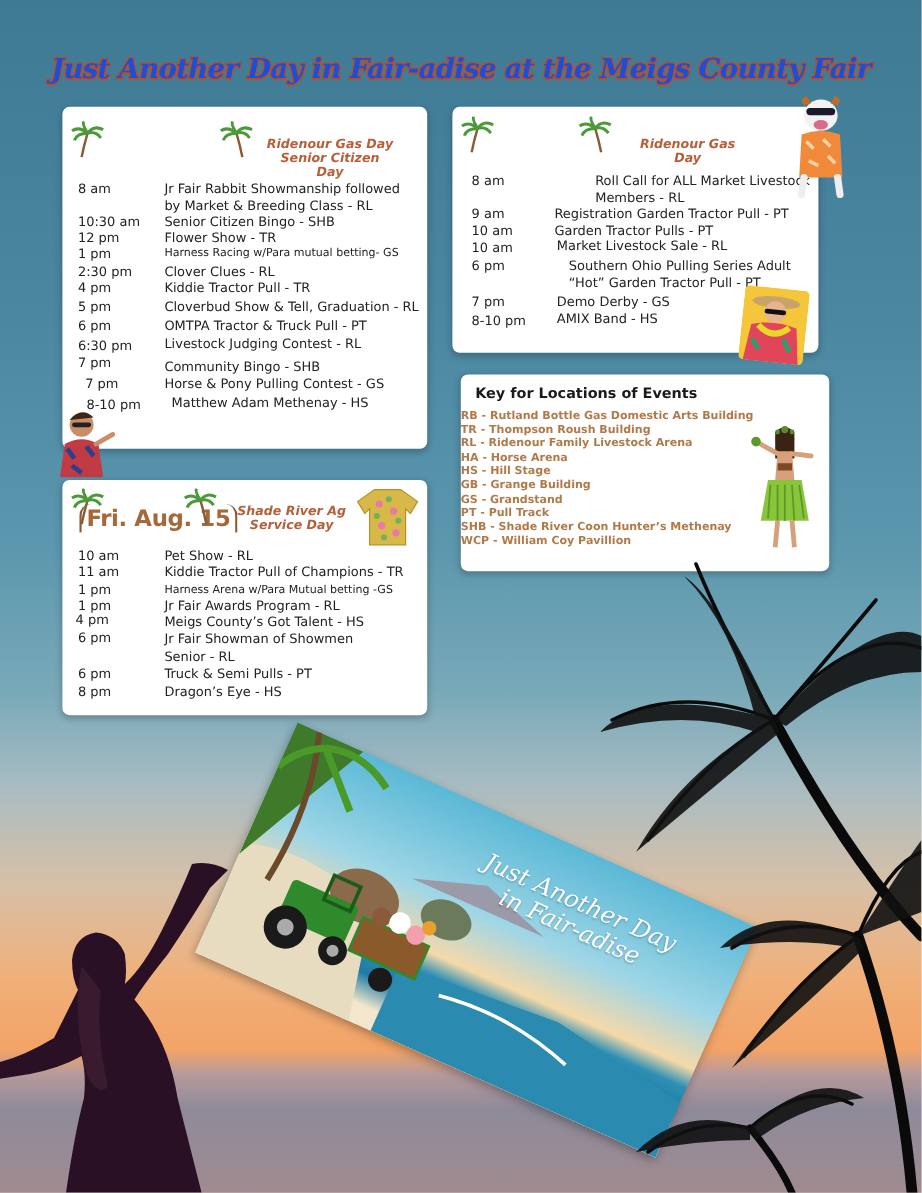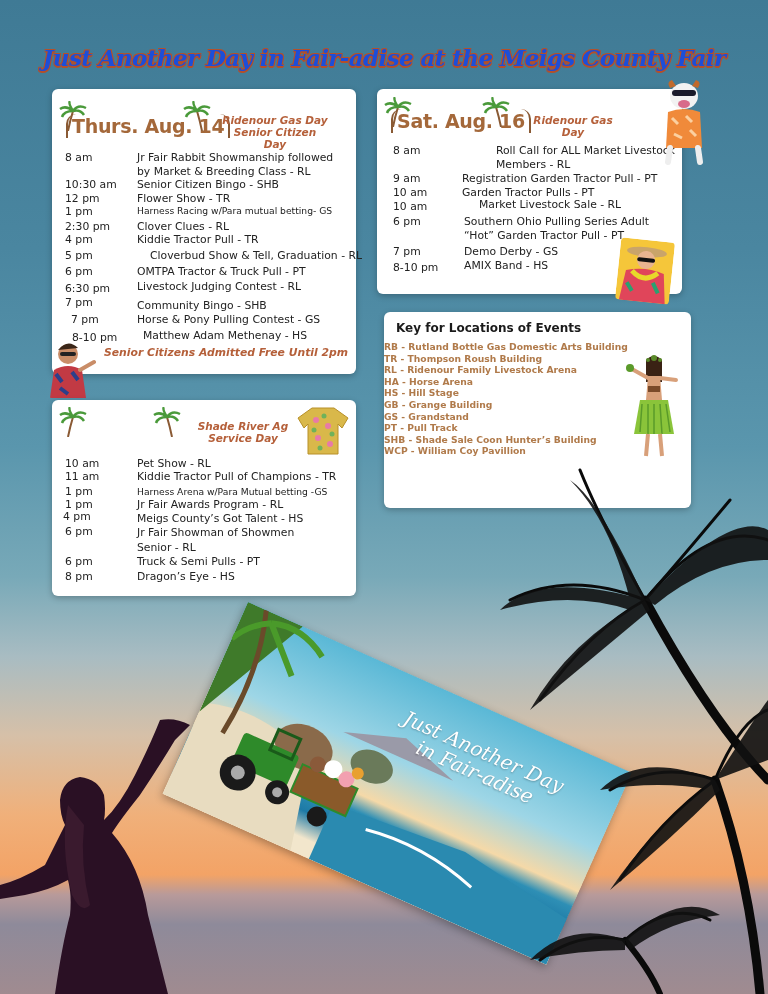--- a/index.html
+++ b/index.html
@@ -69,9 +69,6 @@
     <path d="M15 10 Q12 20 10 30" stroke="#8a5a34" stroke-width="2" fill="none"></path>
     <path d="M15 10 Q8 4 2 8 M15 10 Q20 3 28 7 M15 10 Q10 2 12 0 M15 10 Q22 8 26 14 M15 10 Q6 10 4 16" stroke="#4a9a3a" stroke-width="2.5" fill="none"></path>
   </svg>
-  <div class="day-head" style="left:14px;top:25px;">
-    <span class="day-title">Thurs. Aug. 14</span>
-  </div>
   <svg class="palm" style="left:130px;top:12px;" viewBox="0 0 30 30">
     <path d="M15 10 Q18 20 20 30" stroke="#8a5a34" stroke-width="2" fill="none"></path>
     <path d="M15 10 Q8 4 2 8 M15 10 Q20 3 28 7 M15 10 Q10 2 12 0 M15 10 Q22 8 26 14 M15 10 Q6 10 4 16" stroke="#4a9a3a" stroke-width="2.5" fill="none"></path>

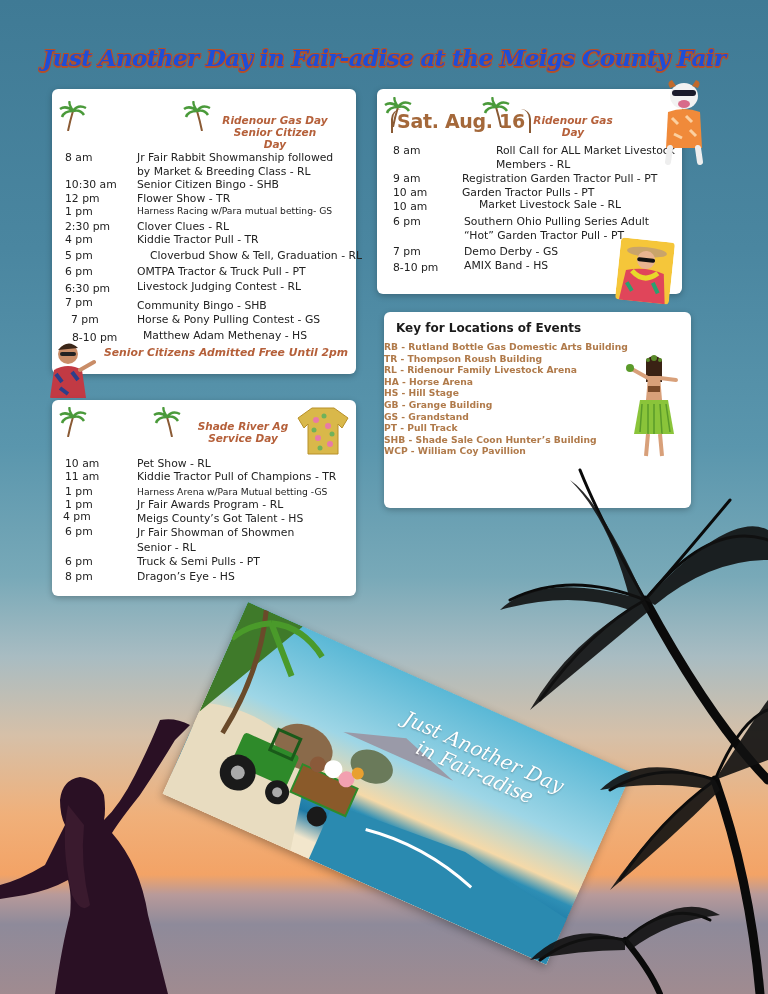--- a/index.html
+++ b/index.html
@@ -205,9 +205,6 @@
     <path d="M15 10 Q12 20 10 30" stroke="#8a5a34" stroke-width="2" fill="none"></path>
     <path d="M15 10 Q8 4 2 8 M15 10 Q20 3 28 7 M15 10 Q10 2 12 0 M15 10 Q22 8 26 14 M15 10 Q6 10 4 16" stroke="#4a9a3a" stroke-width="2.5" fill="none"></path>
   </svg>
-  <div class="day-head" style="left:14px;top:20px;">
-    <span class="day-title">Sat. Aug. 16</span>
-  </div>
   <svg class="palm" style="left:104px;top:8px;" viewBox="0 0 30 30">
     <path d="M15 10 Q18 20 20 30" stroke="#8a5a34" stroke-width="2" fill="none"></path>
     <path d="M15 10 Q8 4 2 8 M15 10 Q20 3 28 7 M15 10 Q10 2 12 0 M15 10 Q22 8 26 14 M15 10 Q6 10 4 16" stroke="#4a9a3a" stroke-width="2.5" fill="none"></path>

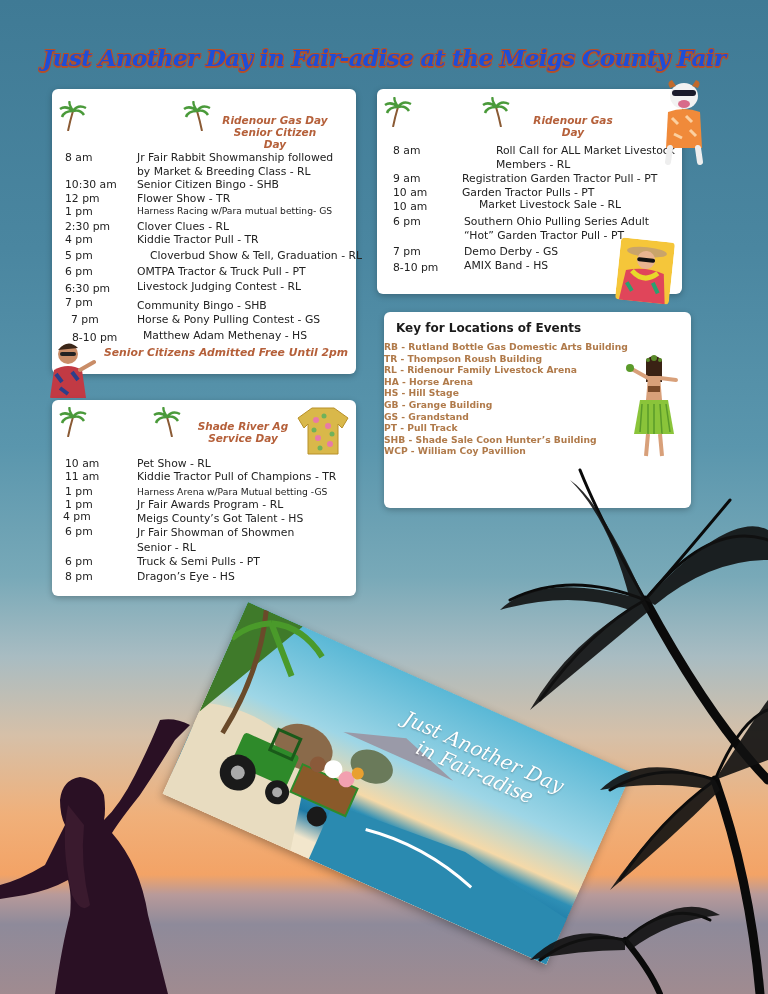--- a/index.html
+++ b/index.html
@@ -227,7 +227,7 @@
       </div>
     <div class="row" style="top:56px;">
         <span class="t">10 am</span>
-        <span class="e" style="left:86px;top:-2px;">Market Livestock Sale - RL</span>
+        <span class="e" style="left:71px;top:-2px;">Market Livestock Sale - RL</span>
       </div>
     <div class="row" style="top:71px;">
         <span class="t">6 pm</span>

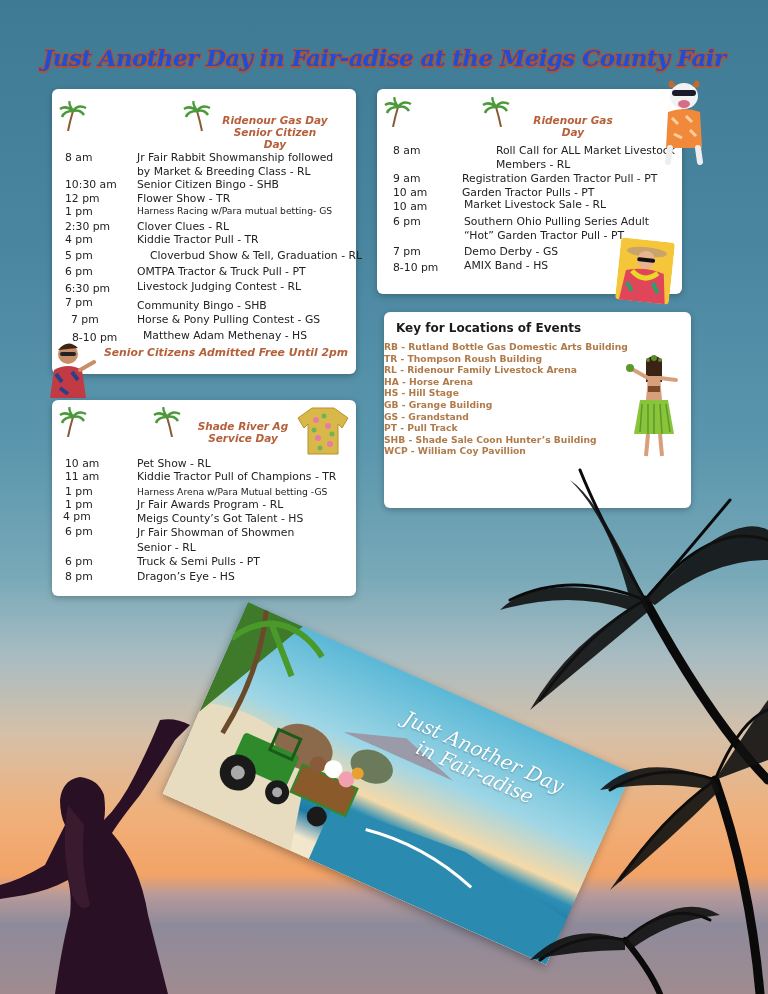--- a/index.html
+++ b/index.html
@@ -231,7 +231,7 @@
       </div>
     <div class="row" style="top:71px;">
         <span class="t">6 pm</span>
-        <span class="e" style="left:71px;"><span>Southern Ohio Pulling Series Adult</span><br><span>“Hot” Garden Tractor Pull - PT</span></span>
+        <span class="e" style="left:81px;"><span>Southern Ohio Pulling Series Adult</span><br><span>“Hot” Garden Tractor Pull - PT</span></span>
       </div>
     <div class="row" style="top:101px;">
         <span class="t">7 pm</span>

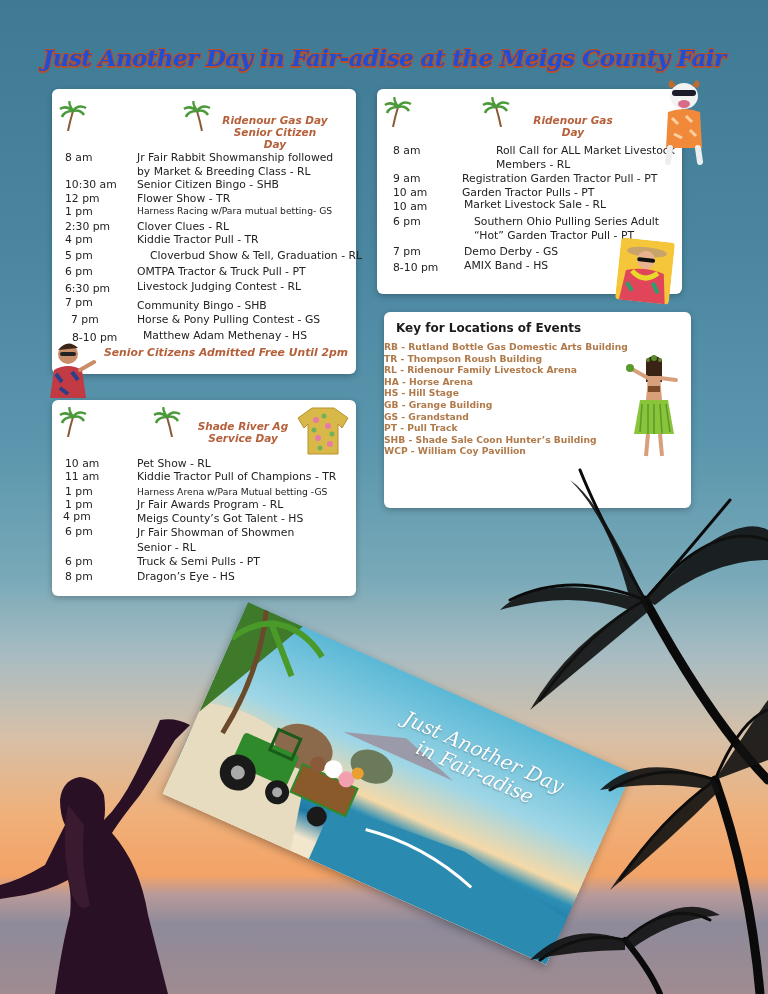--- a/index.html
+++ b/index.html
@@ -104,7 +104,7 @@
       </div>
     <div class="row" style="top:98px;">
         <span class="t">5 pm</span>
-        <span class="e" style="left:72px;margin-left:13px;">Cloverbud Show &amp; Tell, Graduation - RL</span>
+        <span class="e" style="left:72px;">Cloverbud Show &amp; Tell, Graduation - RL</span>
       </div>
     <div class="row" style="top:114px;">
         <span class="t">6 pm</span>

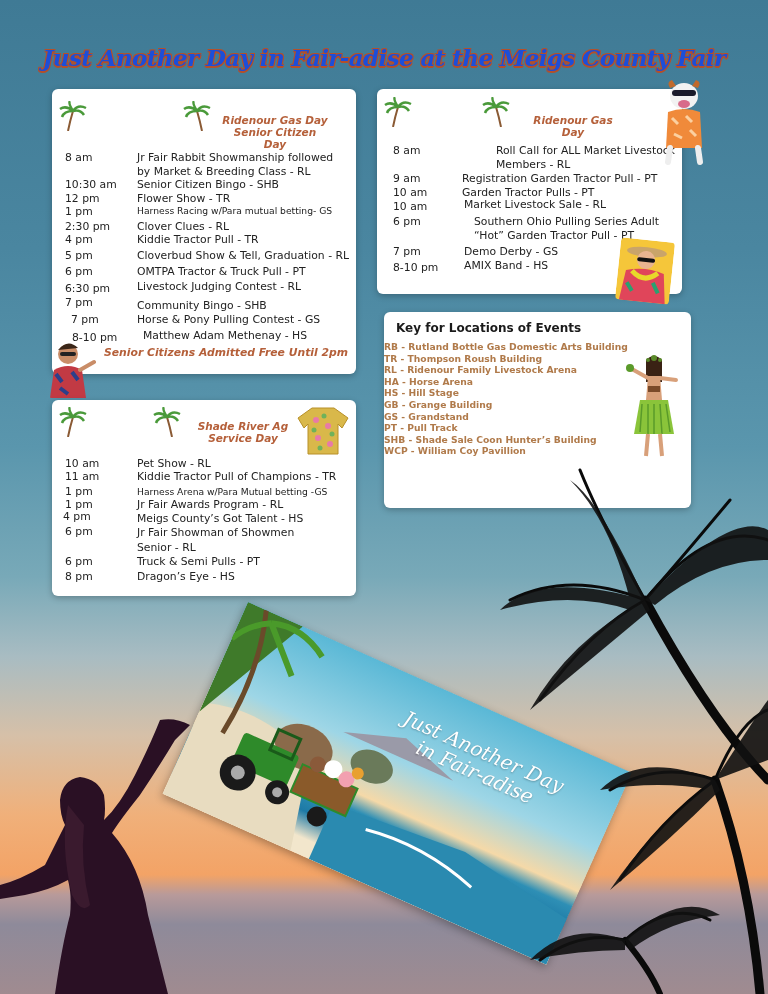--- a/index.html
+++ b/index.html
@@ -266,7 +266,7 @@
   </svg>
 </div>
 
-<div class="card" style="left:384px;top:312px;width:307px;height:196px;">
+<div class="card" style="left:384px;top:312px;width:307px;height:164px;">
   <div class="key-title">Key for Locations of Events</div>
   <div class="key-list">
     <div>RB - Rutland Bottle Gas Domestic Arts Building</div>

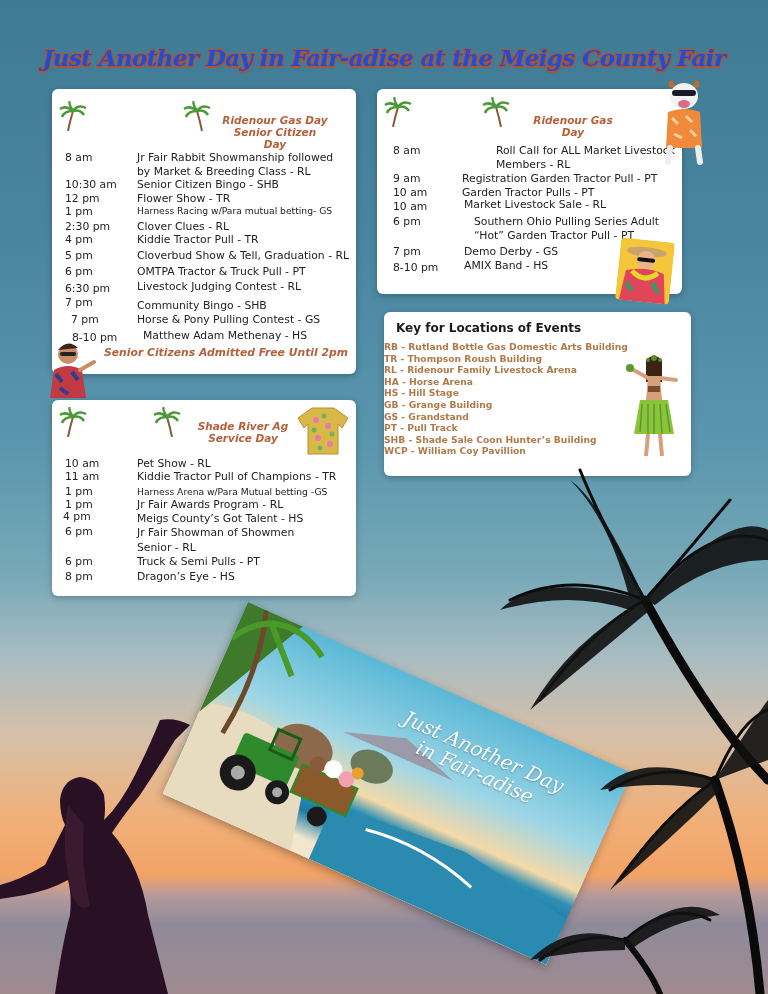--- a/index.html
+++ b/index.html
@@ -127,7 +127,6 @@
         <span class="e" style="left:78px;top:-2px;">Matthew Adam Methenay - HS</span>
       </div>
   </div>
-  <div class="note" style="left:52px;top:257px;">Senior Citizens Admitted Free Until 2pm</div>
 </div>
 <div class="person" style="left:48px;top:338px;width:48px;height:60px;">
   <svg width="48" height="60" viewBox="0 0 48 60">

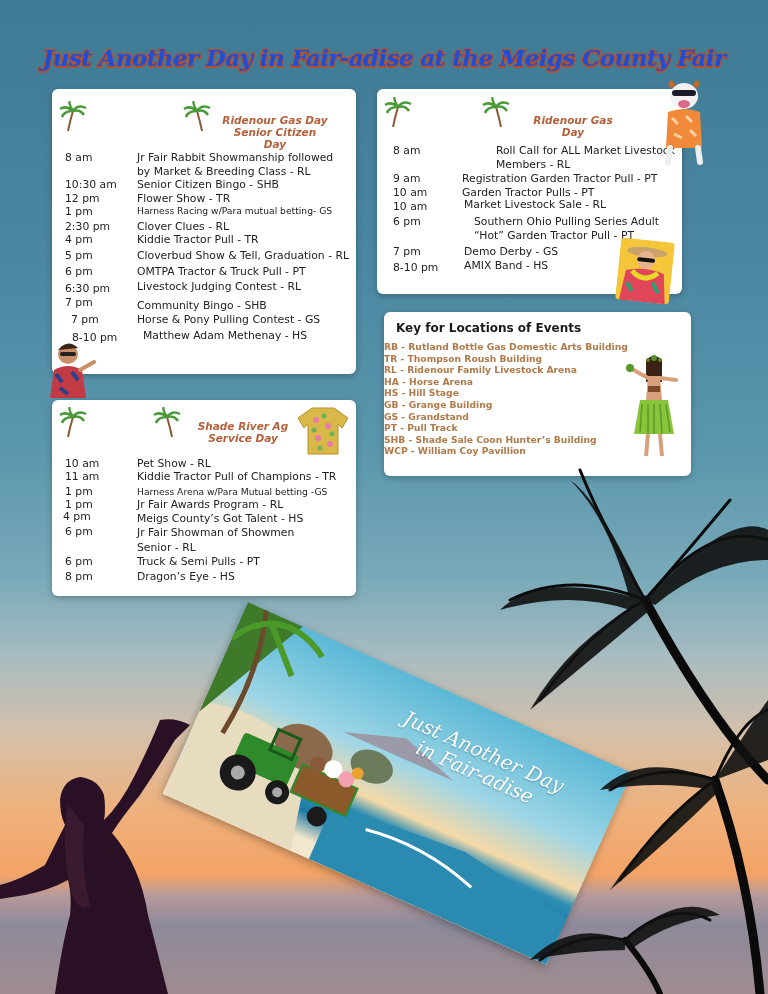--- a/index.html
+++ b/index.html
@@ -144,6 +144,9 @@
     <path d="M15 10 Q12 20 10 30" stroke="#8a5a34" stroke-width="2" fill="none"></path>
     <path d="M15 10 Q8 4 2 8 M15 10 Q20 3 28 7 M15 10 Q10 2 12 0 M15 10 Q22 8 26 14 M15 10 Q6 10 4 16" stroke="#4a9a3a" stroke-width="2.5" fill="none"></path>
   </svg>
+  <div class="day-head" style="left:14px;top:20px;">
+    <span class="day-title">Fri. Aug. 15</span>
+  </div>
   <svg class="palm" style="left:100px;top:7px;" viewBox="0 0 30 30">
     <path d="M15 10 Q18 20 20 30" stroke="#8a5a34" stroke-width="2" fill="none"></path>
     <path d="M15 10 Q8 4 2 8 M15 10 Q20 3 28 7 M15 10 Q10 2 12 0 M15 10 Q22 8 26 14 M15 10 Q6 10 4 16" stroke="#4a9a3a" stroke-width="2.5" fill="none"></path>

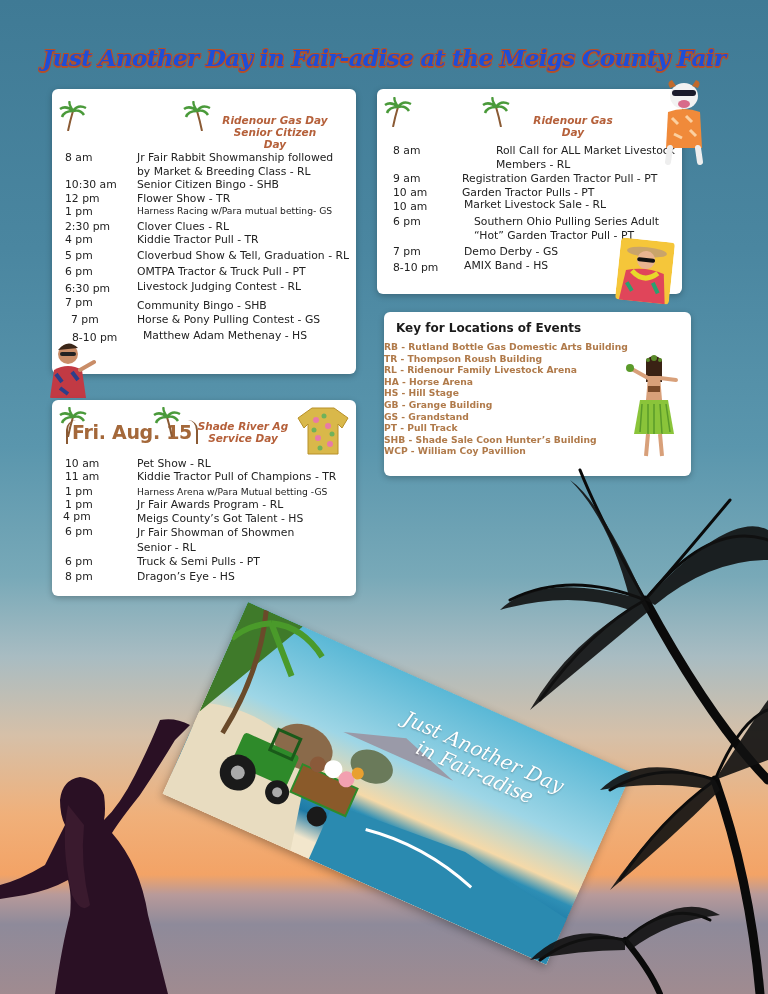--- a/index.html
+++ b/index.html
@@ -279,7 +279,7 @@
     <div>GB - Grange Building</div>
     <div>GS - Grandstand</div>
     <div>PT - Pull Track</div>
-    <div>SHB - Shade Sale Coon Hunter’s Building</div>
+    <div>SHB - Shade River Coon Hunter’s Methenay</div>
     <div>WCP - William Coy Pavillion</div>
   </div>
   <svg style="position:absolute;left:236px;top:36px;" width="64" height="114" viewBox="0 0 64 114">

